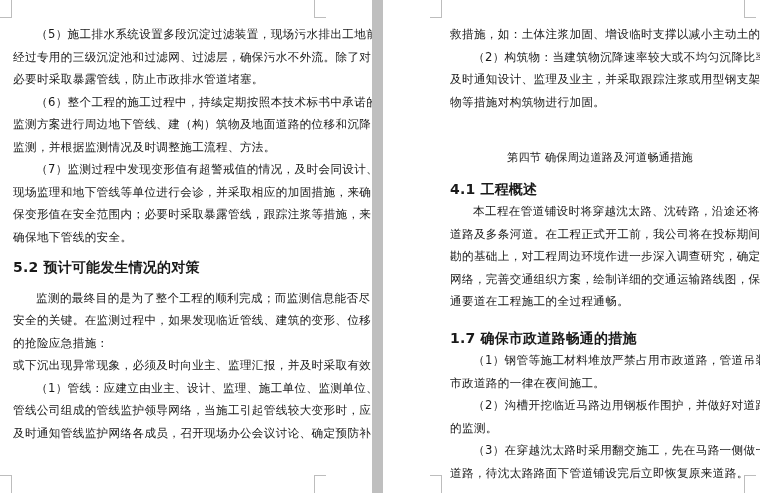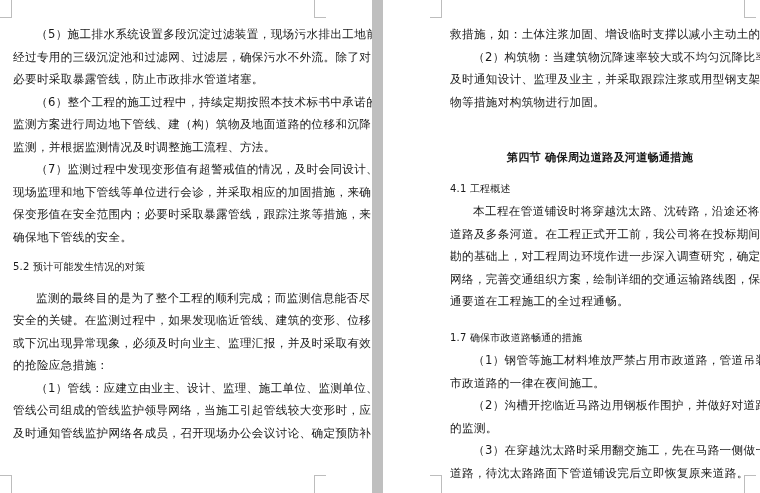--- a/index.html
+++ b/index.html
@@ -24,7 +24,7 @@
     .line { display: block; white-space: nowrap; height: 22.5px; }
     .indent { padding-left: 23px; }
     .h-section { font-weight: normal; font-size: 10px; letter-spacing: 0.2px; }
-    .h-chapter { font-weight: bold; font-size: 11.2px; text-align: center; letter-spacing: 0.2px; }
+    .h-chapter { font-weight: normal; font-size: 11.2px; text-align: center; letter-spacing: 0.2px; }
     .gap-s { height: 8px; }
     .gap-m { height: 14px; }
   </style>

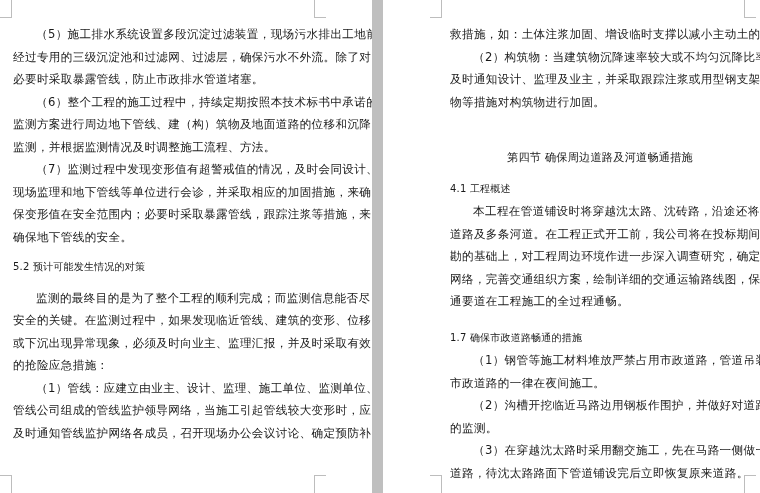--- a/index.html
+++ b/index.html
@@ -23,7 +23,7 @@
 
     .line { display: block; white-space: nowrap; height: 22.5px; }
     .indent { padding-left: 23px; }
-    .h-section { font-weight: normal; font-size: 10px; letter-spacing: 0.2px; }
+    .h-section { font-weight: bold; font-size: 14px; letter-spacing: 0.2px; }
     .h-chapter { font-weight: normal; font-size: 11.2px; text-align: center; letter-spacing: 0.2px; }
     .gap-s { height: 8px; }
     .gap-m { height: 14px; }

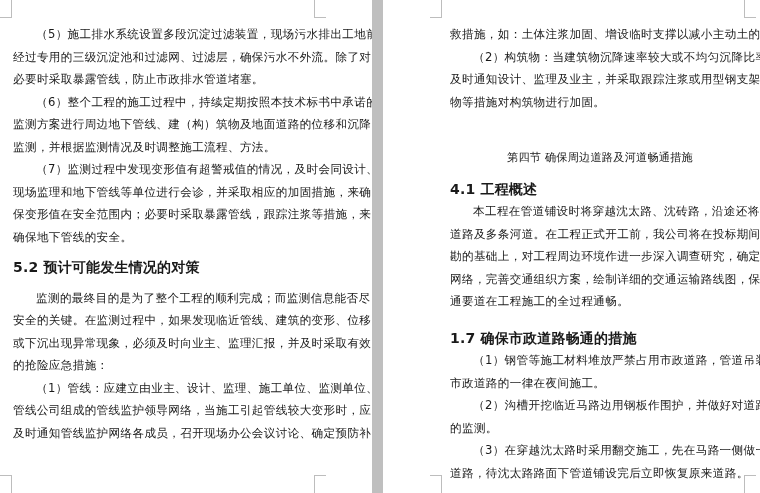--- a/index.html
+++ b/index.html
@@ -57,8 +57,8 @@
 
     <span class="line indent">监测的最终目的是为了整个工程的顺利完成；而监测信息能否尽</span>
     <span class="line">安全的关键。在监测过程中，如果发现临近管线、建筑的变形、位移</span>
+    <span class="line">的抢险应急措施：</span>
     <span class="line">或下沉出现异常现象，必须及时向业主、监理汇报，并及时采取有效</span>
-    <span class="line">的抢险应急措施：</span>
 
     <span class="line indent">（1）管线：应建立由业主、设计、监理、施工单位、监测单位、</span>
     <span class="line">管线公司组成的管线监护领导网络，当施工引起管线较大变形时，应</span>

